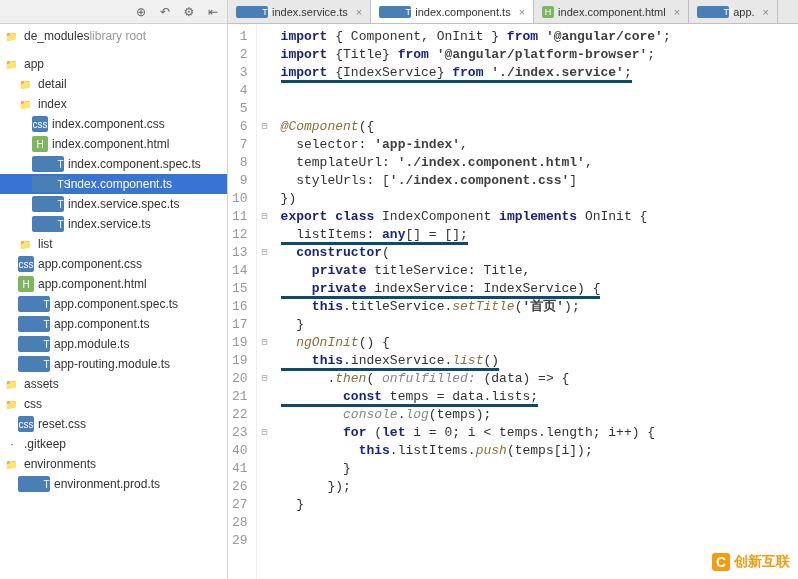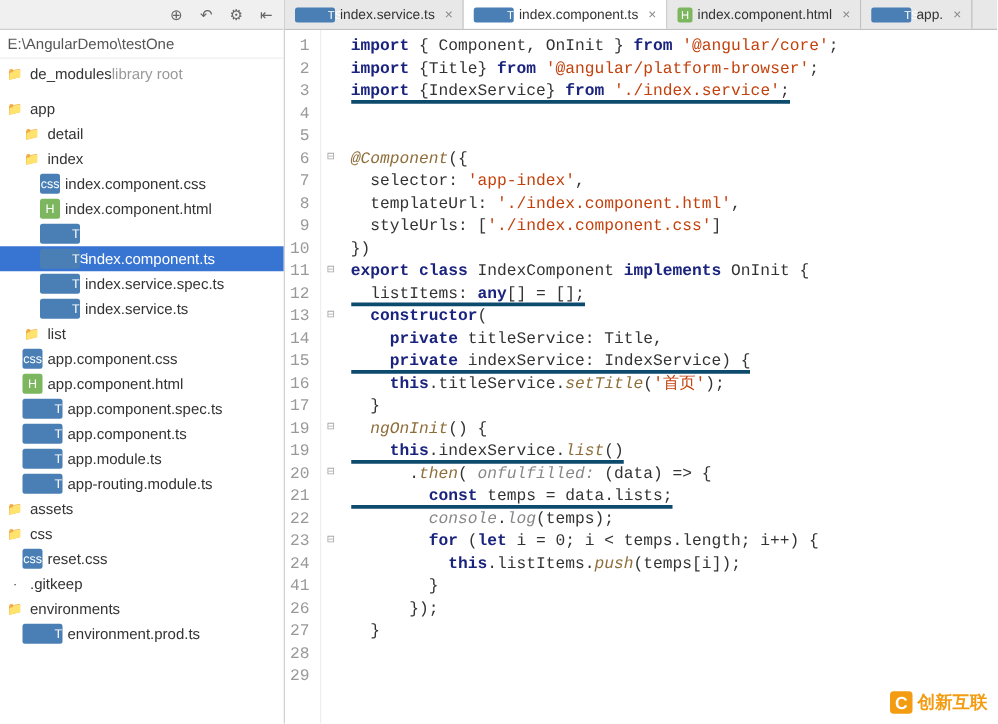--- a/index.html
+++ b/index.html
@@ -53,7 +53,6 @@
         <span class="tb-btn">⚙</span>
         <span class="tb-btn">⇤</span>
       </div>
-      <div class="path-bar">E:\AngularDemo\testOne</div>
       <div class="tree" id="tree">
           <div class="tree-item">
             <span class="indent" style="width: 0px;"></span>

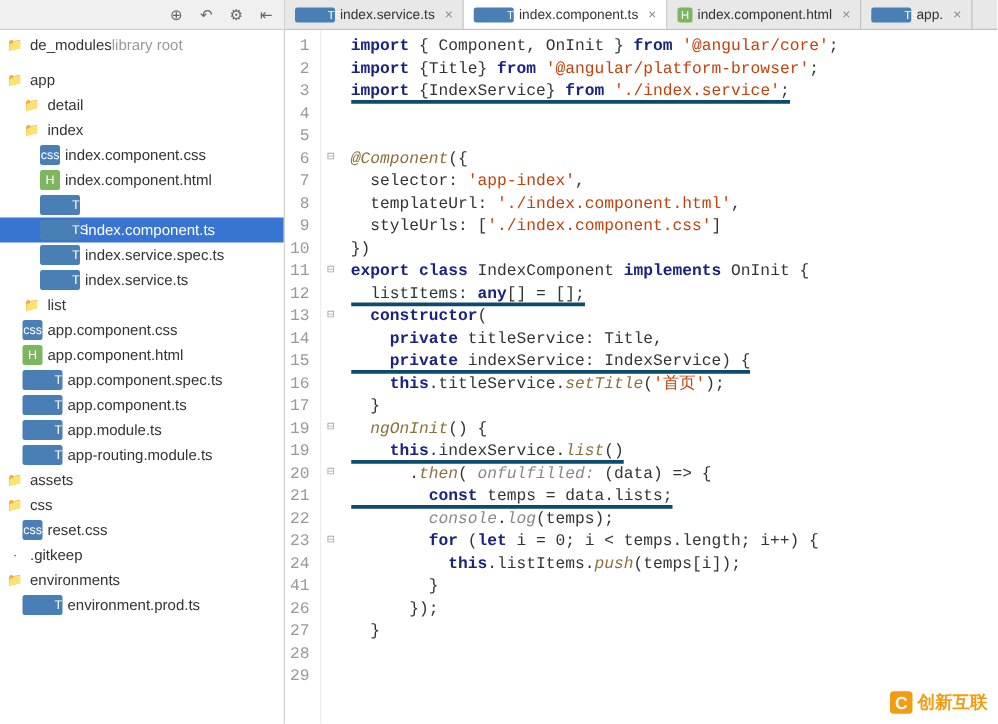--- a/index.html
+++ b/index.html
@@ -34,7 +34,7 @@
 .code { padding: 4px 8px; flex: 1; white-space: pre; line-height: 18px; overflow: hidden; }
 .code .line { height: 18px; position: relative; }
 .kw { color: #1a237e; font-weight: bold; }
-.str { color: #c2410c; font-weight: normal; }
+.str { color: #404040; font-weight: bold; }
 .fn { color: #8e6e3a; font-style: italic; }
 .prm { color: #888; font-style: italic; }
 .underline-red { border-bottom: 3px solid #0c4a6e; }

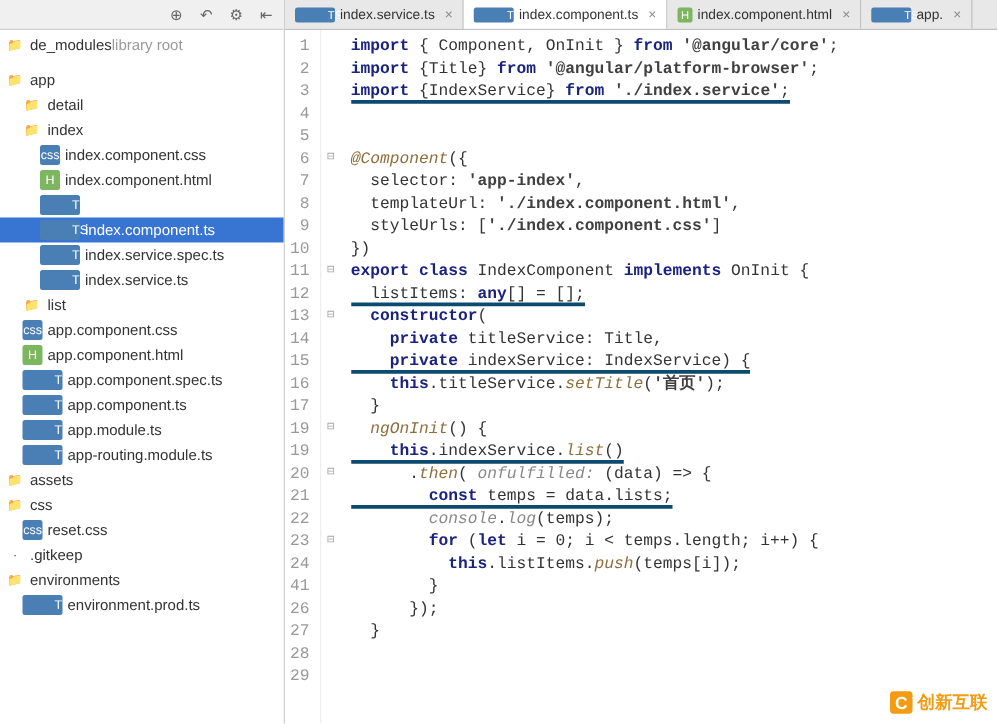--- a/index.html
+++ b/index.html
@@ -89,6 +89,7 @@
           <div class="tree-item">
             <span class="indent" style="width: 28px;"></span>
             <span class="icon icon-ts">TS</span>
+            <span>index.component.spec.ts</span>
           </div>
           <div class="tree-item selected">
             <span class="indent" style="width: 28px;"></span>

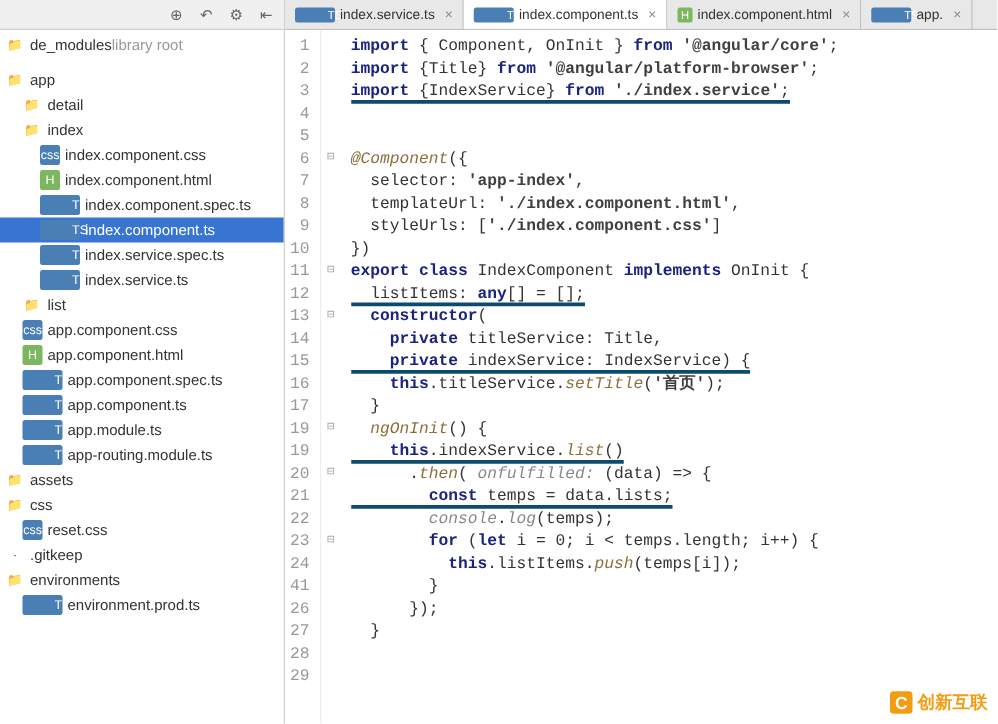--- a/index.html
+++ b/index.html
@@ -222,7 +222,7 @@
             <div class="ln">21</div>
             <div class="ln">22</div>
             <div class="ln">23</div>
-            <div class="ln">24</div>
+            <div class="ln">40</div>
             <div class="ln">41</div>
             <div class="ln">26</div>
             <div class="ln">27</div>

